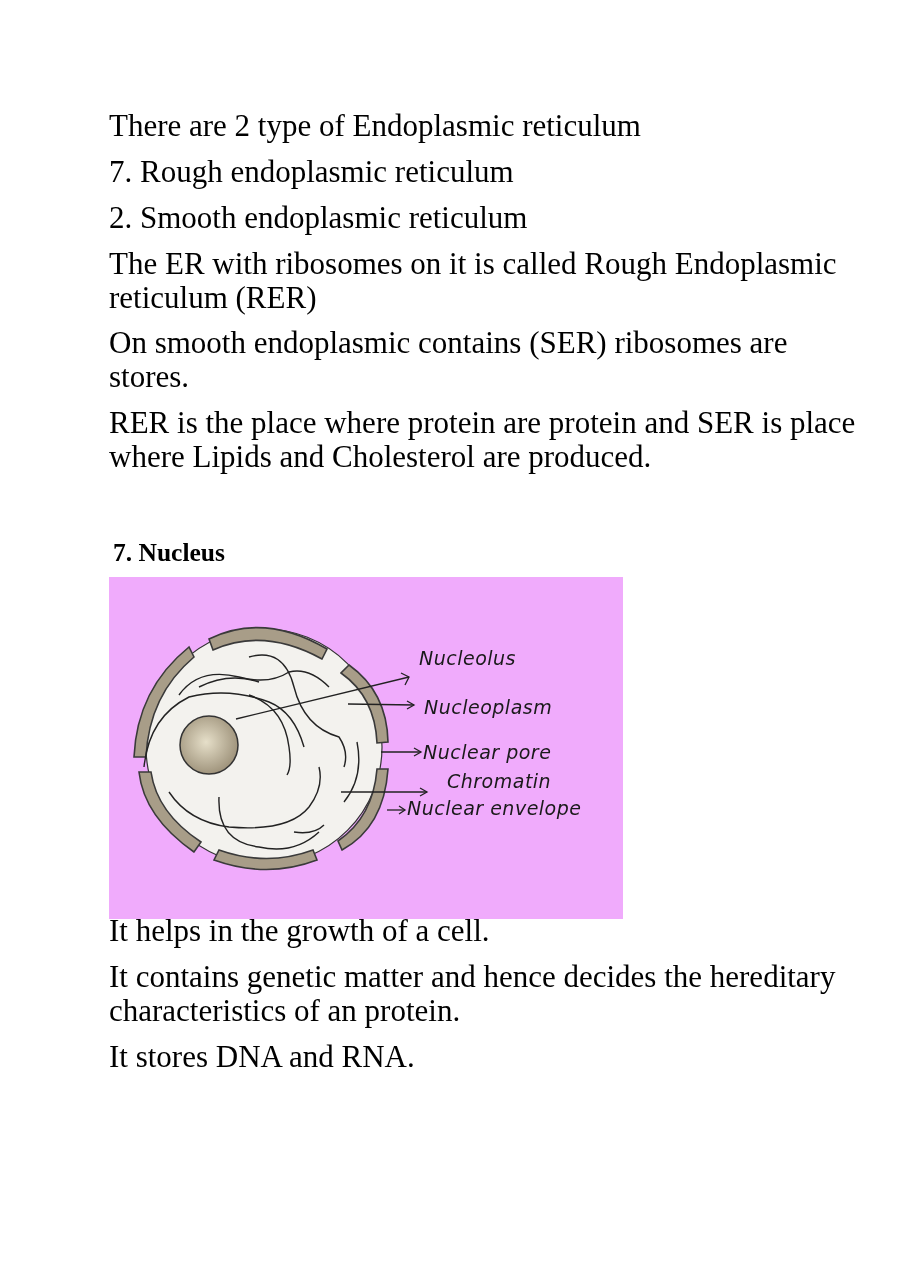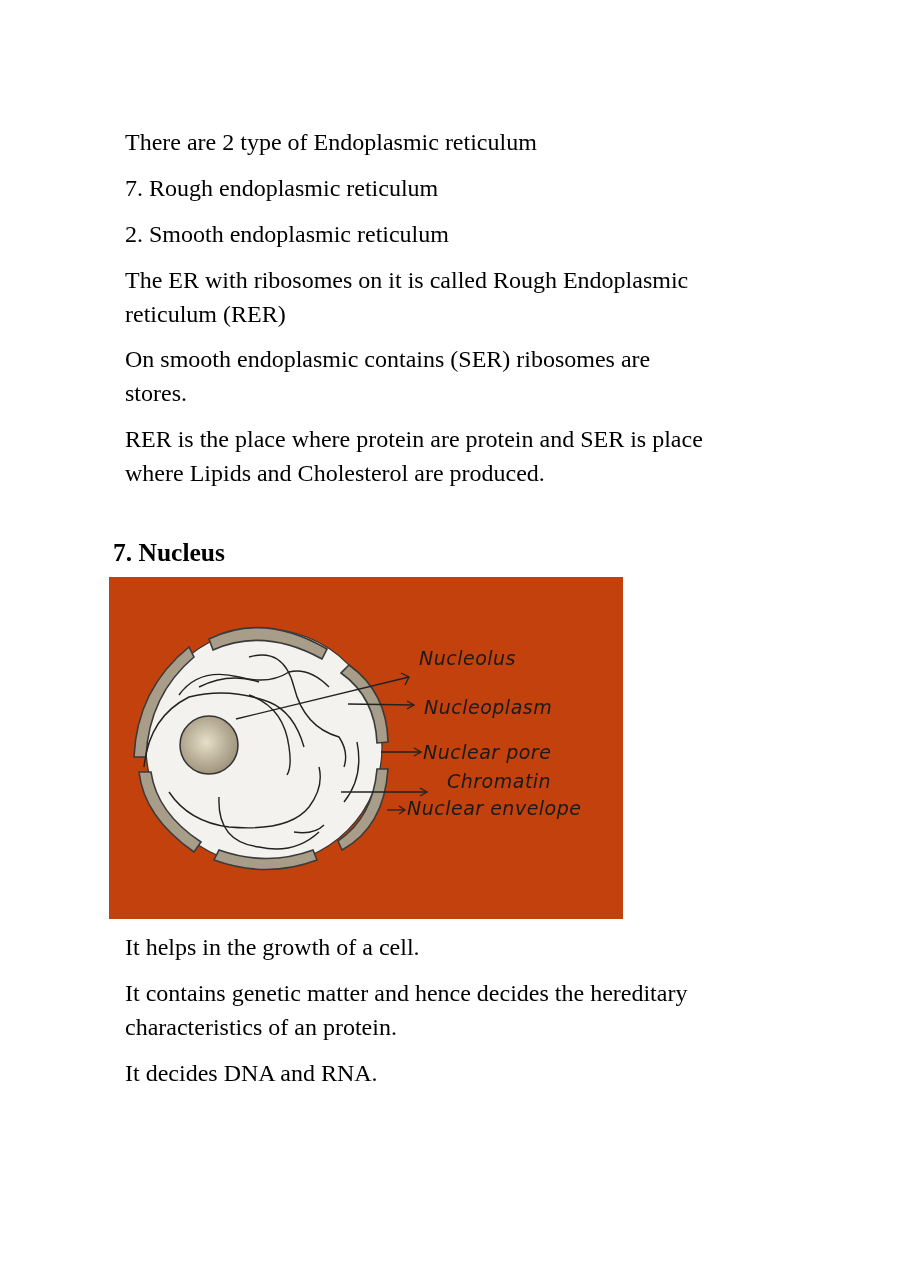--- a/index.html
+++ b/index.html
@@ -6,7 +6,7 @@
   body { width: 900px; height: 1273px; position: relative; overflow: hidden;
          font-family: "Liberation Serif", "DejaVu Serif", serif; color: #000; }
   .page { position: absolute; left: 109px; top: 0; width: 700px; }
-  .p { position: absolute; left: 0; font-size: 24px; line-height: 34px; margin: 16px; white-space: nowrap; }
+  .p { position: absolute; left: 0; font-size: 31px; line-height: 34px; margin: 0; white-space: nowrap; }
   .h { position: absolute; left: 0; font-size: 25.5px; font-weight: bold; line-height: 34px; margin: 4px; }
   .figure { position: absolute; left: 0; top: 577px; width: 514px; height: 342px; background: #c2410c; }
   .figure svg { display: block; }

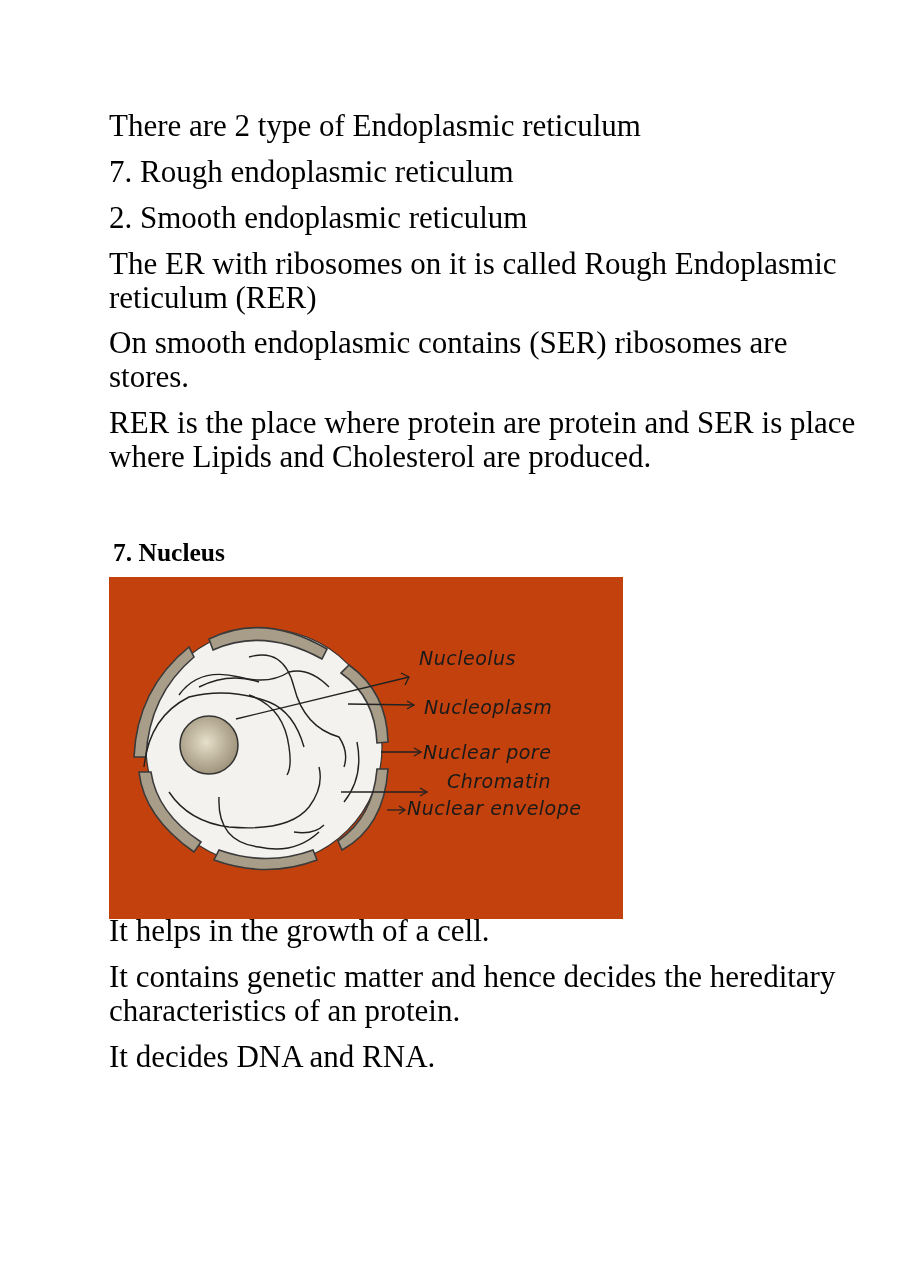--- a/index.html
+++ b/index.html
@@ -8,7 +8,7 @@
   .page { position: absolute; left: 109px; top: 0; width: 700px; }
   .p { position: absolute; left: 0; font-size: 31px; line-height: 34px; margin: 0; white-space: nowrap; }
   .h { position: absolute; left: 0; font-size: 25.5px; font-weight: bold; line-height: 34px; margin: 4px; }
-  .figure { position: absolute; left: 0; top: 577px; width: 514px; height: 342px; background: #c2410c; }
+  .figure { position: absolute; left: 0; top: 577px; width: 514px; height: 342px; background: #f0abfc; }
   .figure svg { display: block; }
   .lbl { font-family: "DejaVu Sans", sans-serif; font-size: 19px; fill: #1a1a1a; font-style: italic; letter-spacing: 0.5px; }
 </style>

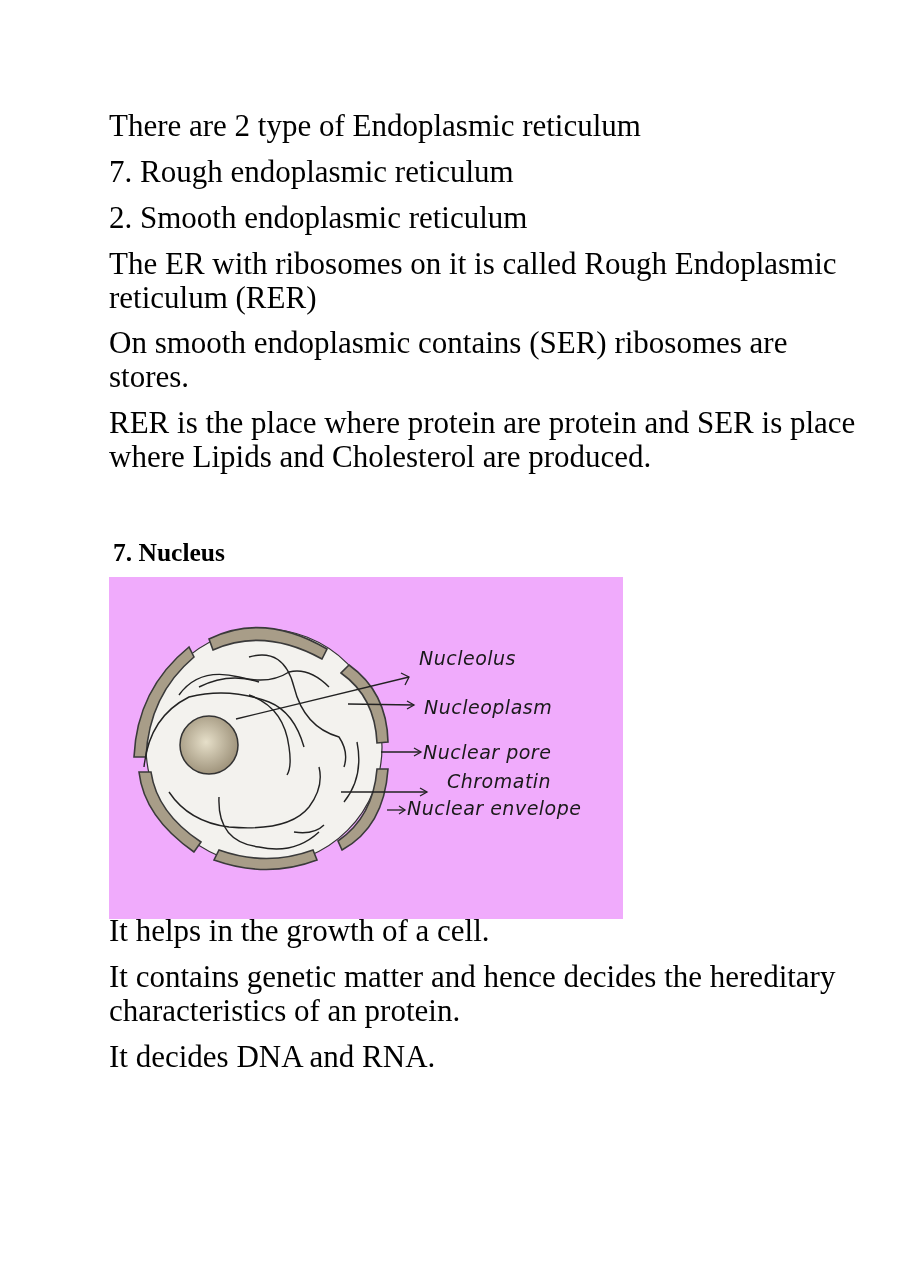--- a/index.html
+++ b/index.html
@@ -89,7 +89,7 @@
   <p class="p" style="top:914px">It helps in the growth of a cell.</p>
   <p class="p" style="top:960px">It contains genetic matter and hence decides the hereditary</p>
   <p class="p" style="top:994px">characteristics of an protein.</p>
-  <p class="p" style="top:1040px">It decides DNA and RNA.</p>
+  <p class="p" style="top:1040px">It stores DNA and RNA.</p>
 </div>
 
 </body></html>

